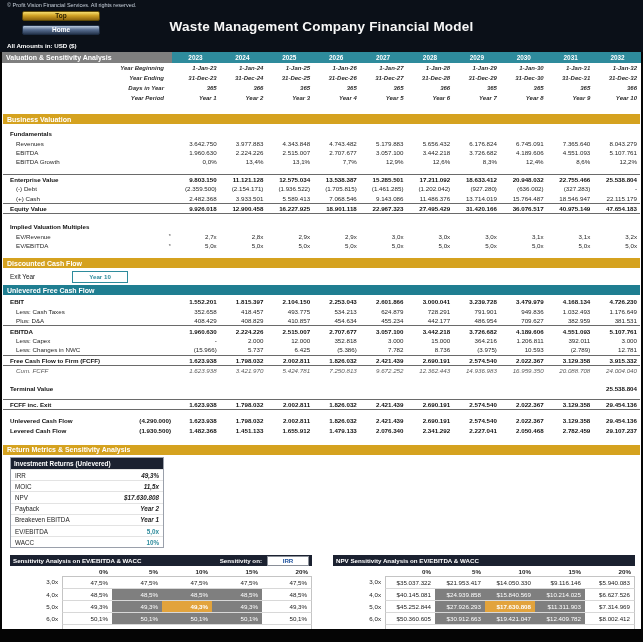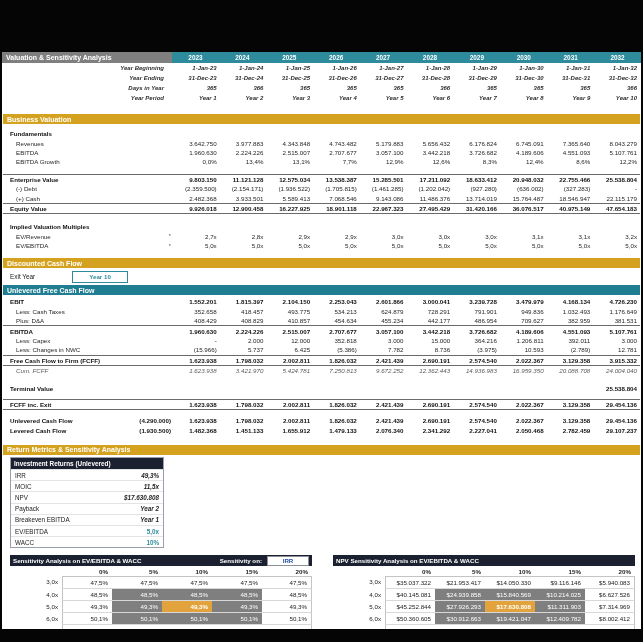--- a/index.html
+++ b/index.html
@@ -81,6 +81,15 @@
 <body>
 
 <div class="app">
+  <div class="topbar">
+    <div class="copyright">© Profit Vision Financial Services. All rights reserved.</div>
+    <div class="btns">
+      <button class="btn gold">Top</button>
+      <button class="btn blue">Home</button>
+    </div>
+    <div class="title">Waste Management Company Financial Model</div>
+    <div class="amounts">All Amounts in: USD ($)</div>
+  </div>
 
   <div class="canvas">
     <div class="colhead">

